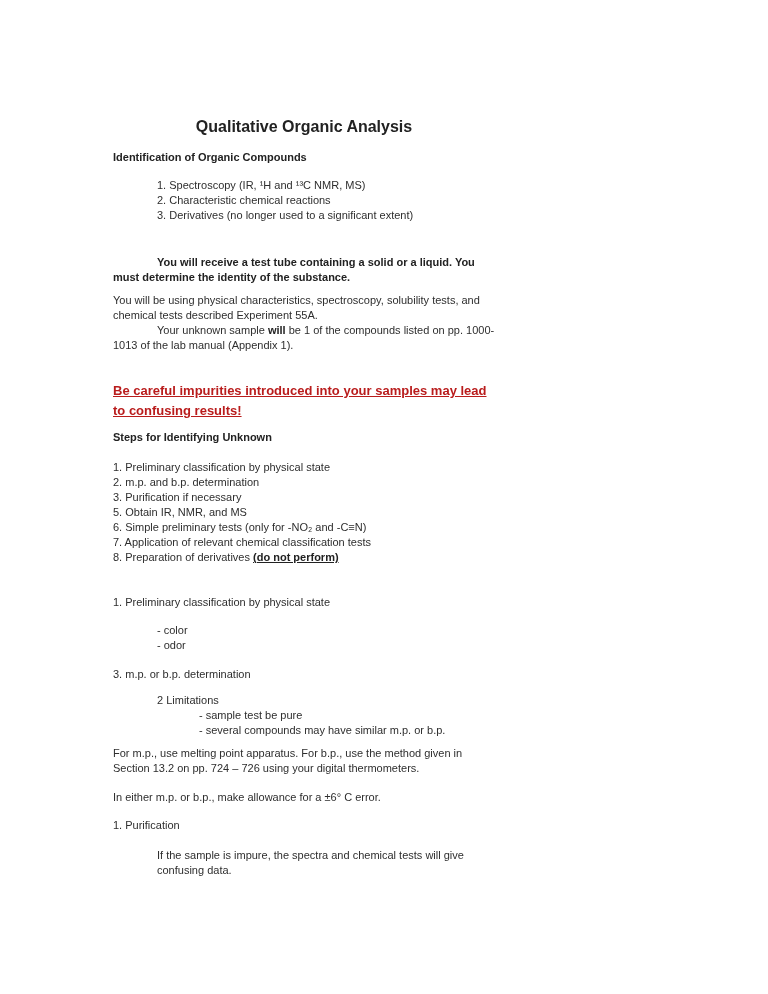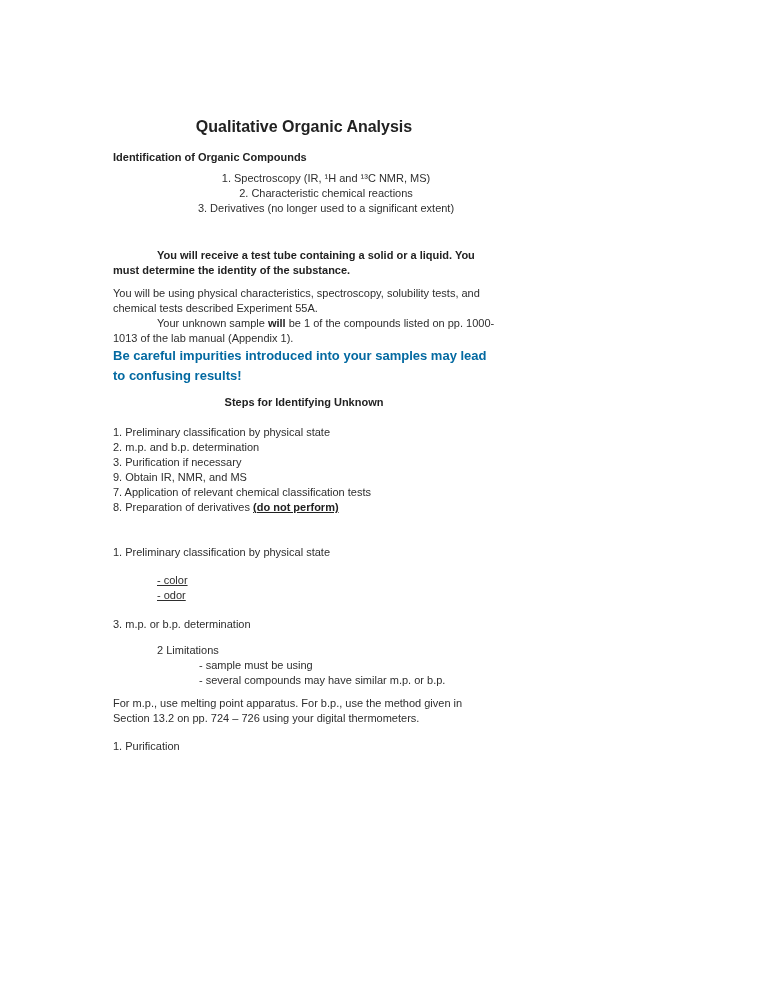--- a/index.html
+++ b/index.html
@@ -27,7 +27,7 @@
     margin-top: 14px;
     color: #222;
   }
-  .intro-list { margin-top: 6px; padding-left: 44px; text-align: center; }
+  .intro-list { margin-top: 13px; padding-left: 44px; }
   .p-receive {
     margin-top: 32px;
     font-weight: bold;

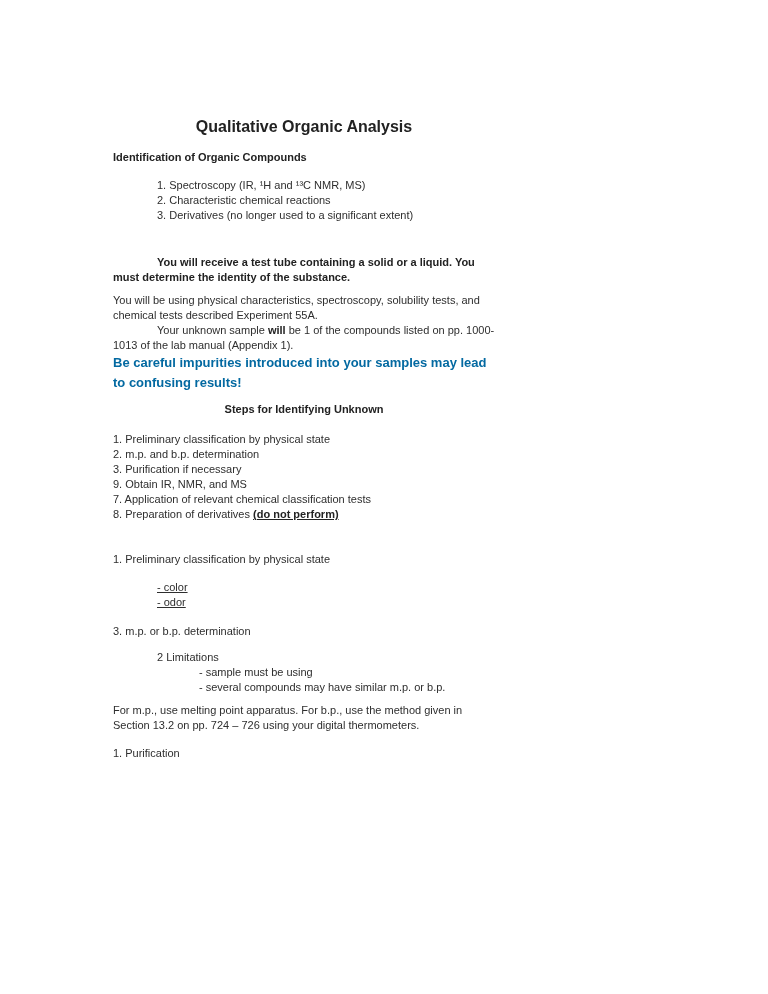--- a/index.html
+++ b/index.html
@@ -38,11 +38,12 @@
   .p-unknown { text-indent: 44px; }
   .p-unknown b { color: #222; }
   .warning {
-    margin-top: 0;
+    margin-top: 28px;
     font-size: 13px;
     line-height: 20px;
     font-weight: bold;
-    color: #0369a1;
+    text-decoration: underline;
+    color: #b91c1c;
   }
   .steps-heading {
     margin-top: 9px;

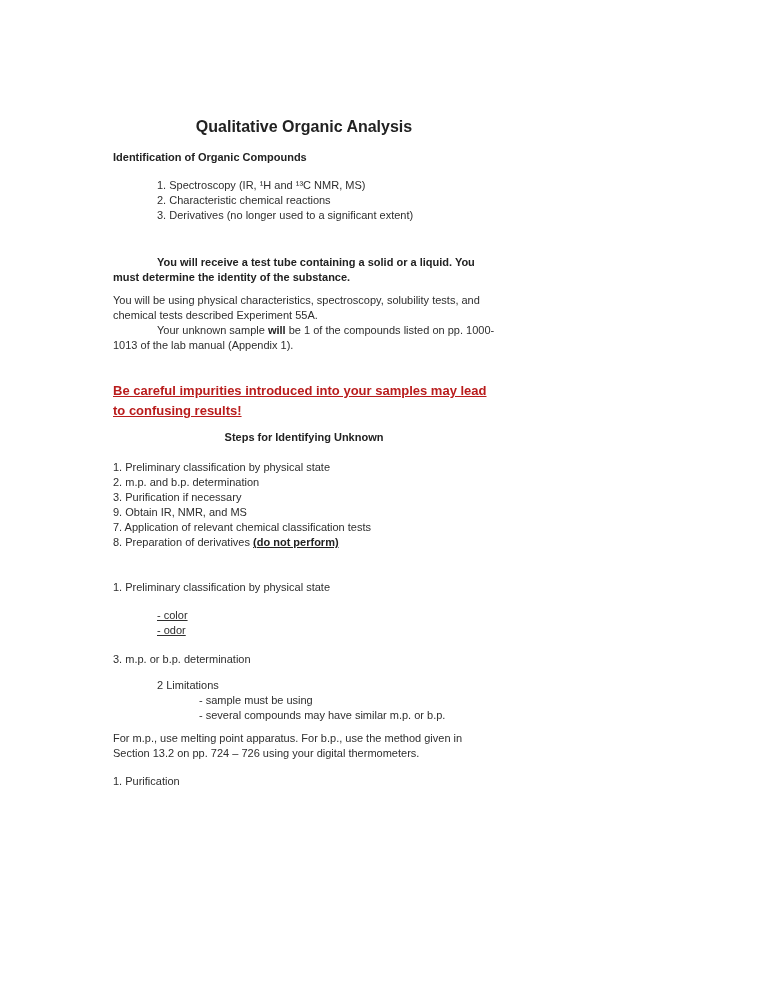--- a/index.html
+++ b/index.html
@@ -48,7 +48,6 @@
   .steps-heading {
     margin-top: 9px;
     font-weight: bold;
-    text-align: center;
     color: #222;
   }
   .steps-list { margin-top: 15px; }

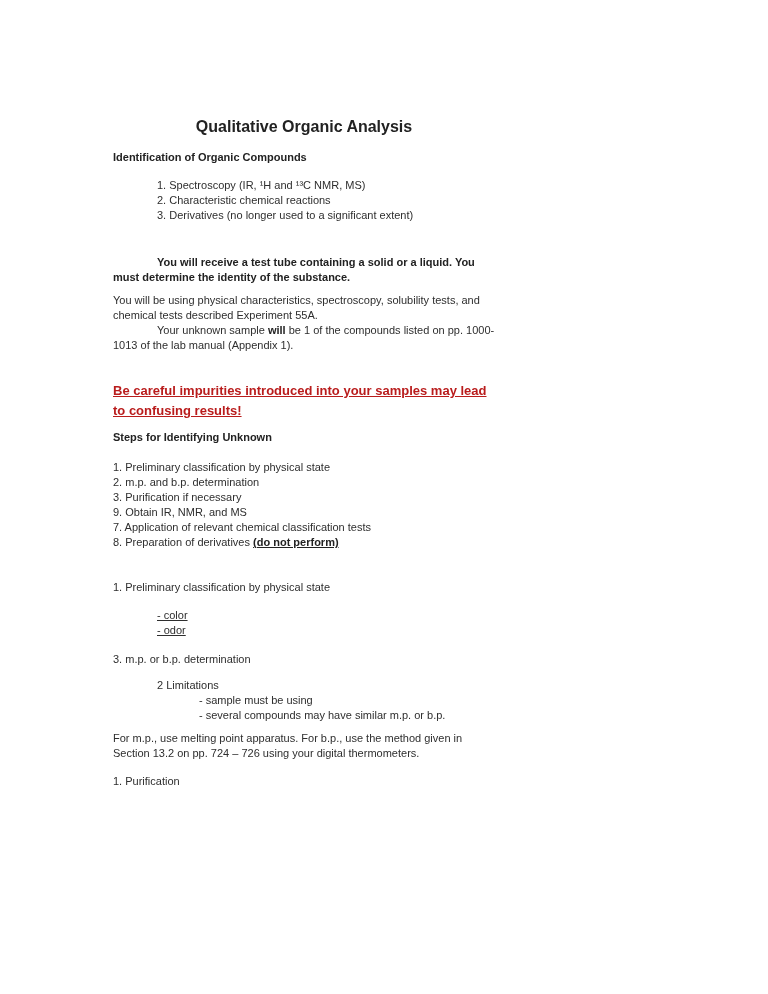--- a/index.html
+++ b/index.html
@@ -95,7 +95,7 @@
     <div>1. Preliminary classification by physical state</div>
     <div>2. m.p. and b.p. determination</div>
     <div>3. Purification if necessary</div>
-    <div>9. Obtain IR, NMR, and MS</div>
+    <div>5. Obtain IR, NMR, and MS</div>
     <div>7. Application of relevant chemical classification tests</div>
     <div><span>8. Preparation of derivatives </span><span class="emph">(do not perform)</span></div>
   </div>

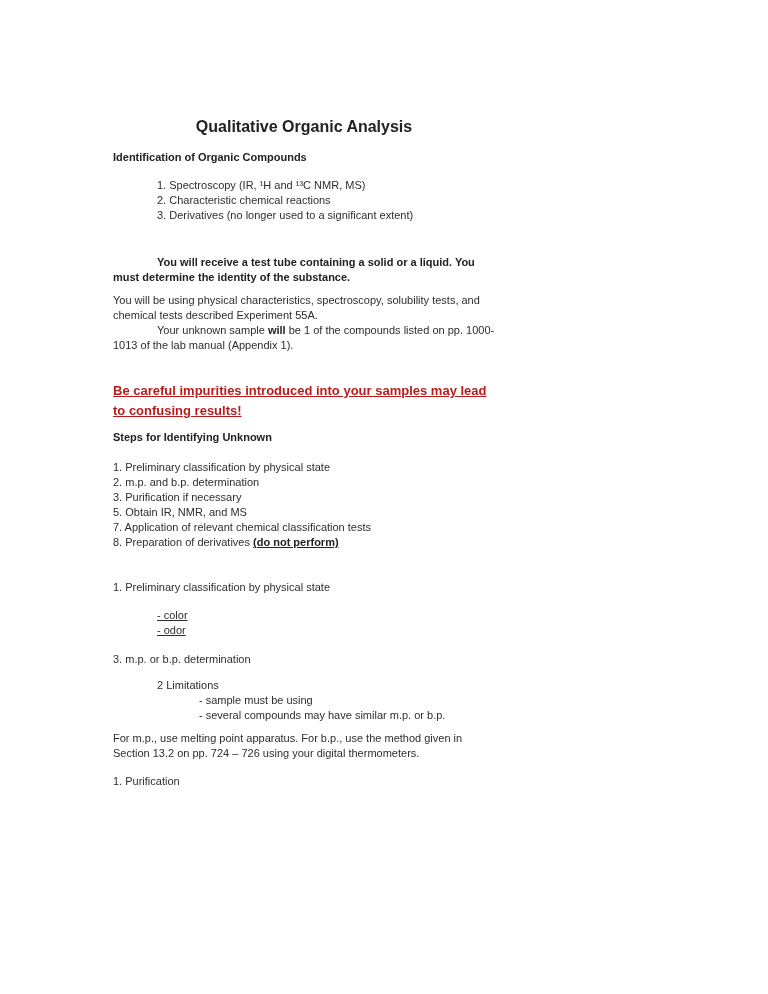--- a/index.html
+++ b/index.html
@@ -96,6 +96,7 @@
     <div>2. m.p. and b.p. determination</div>
     <div>3. Purification if necessary</div>
     <div>5. Obtain IR, NMR, and MS</div>
+    <div>6. Simple preliminary tests (only for -NO₂ and -C≡N)</div>
     <div>7. Application of relevant chemical classification tests</div>
     <div><span>8. Preparation of derivatives </span><span class="emph">(do not perform)</span></div>
   </div>

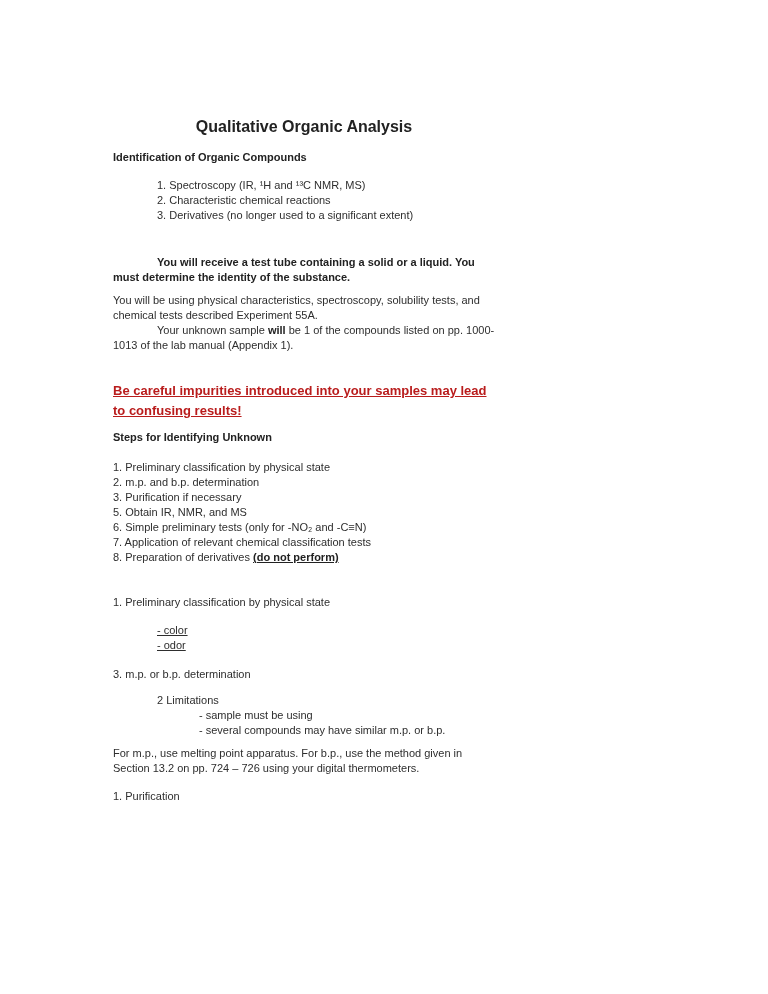--- a/index.html
+++ b/index.html
@@ -57,7 +57,7 @@
     color: #222;
   }
   .sec1-heading { margin-top: 30px; }
-  .sub-items { margin-top: 13px; padding-left: 44px; text-decoration: underline; }
+  .sub-items { margin-top: 13px; padding-left: 44px; }
   .sec2-heading { margin-top: 14px; }
   .limitations-label { margin-top: 11px; padding-left: 44px; }
   .limitations { padding-left: 86px; }

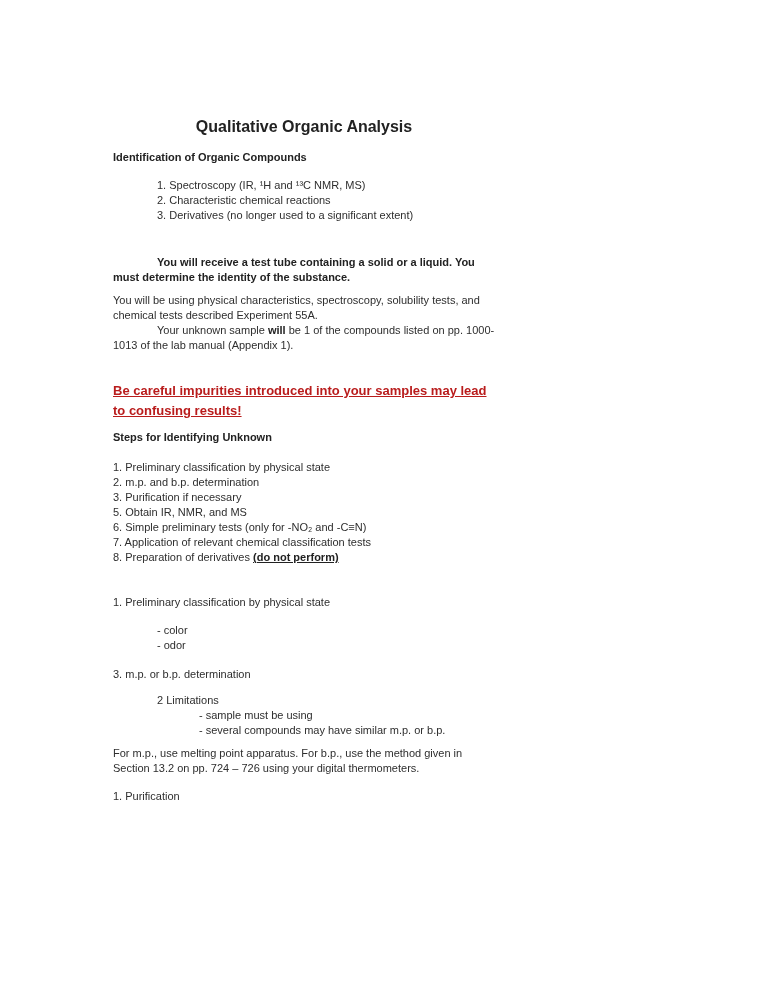--- a/index.html
+++ b/index.html
@@ -112,7 +112,7 @@
 
   <div class="limitations-label">2 Limitations</div>
   <div class="limitations">
-    <div>- sample must be using</div>
+    <div>- sample test be pure</div>
     <div>- several compounds may have similar m.p. or b.p.</div>
   </div>
 

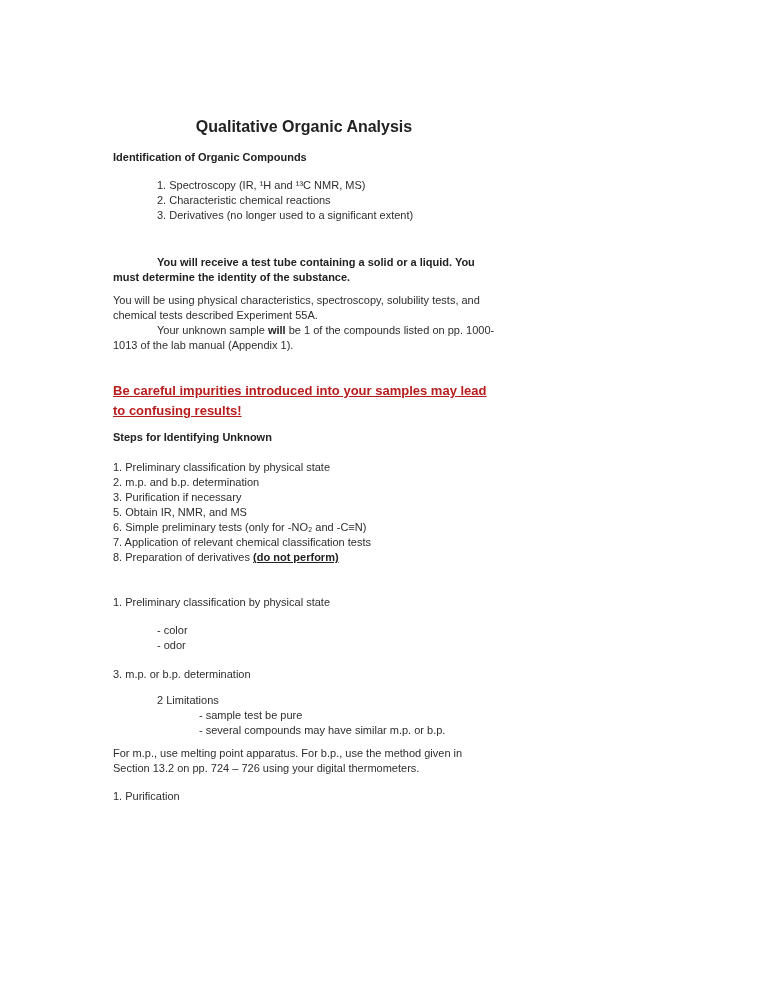--- a/index.html
+++ b/index.html
@@ -118,6 +118,7 @@
 
   <div class="p-procedure">For m.p., use melting point apparatus. For b.p., use the method given in Section 13.2 on pp. 724 – 726 using your digital thermometers.</div>
 
+  <div class="p-error">In either m.p. or b.p., make allowance for a ±6° C error.</div>
 
   <div class="sec3-heading">1. Purification</div>
 

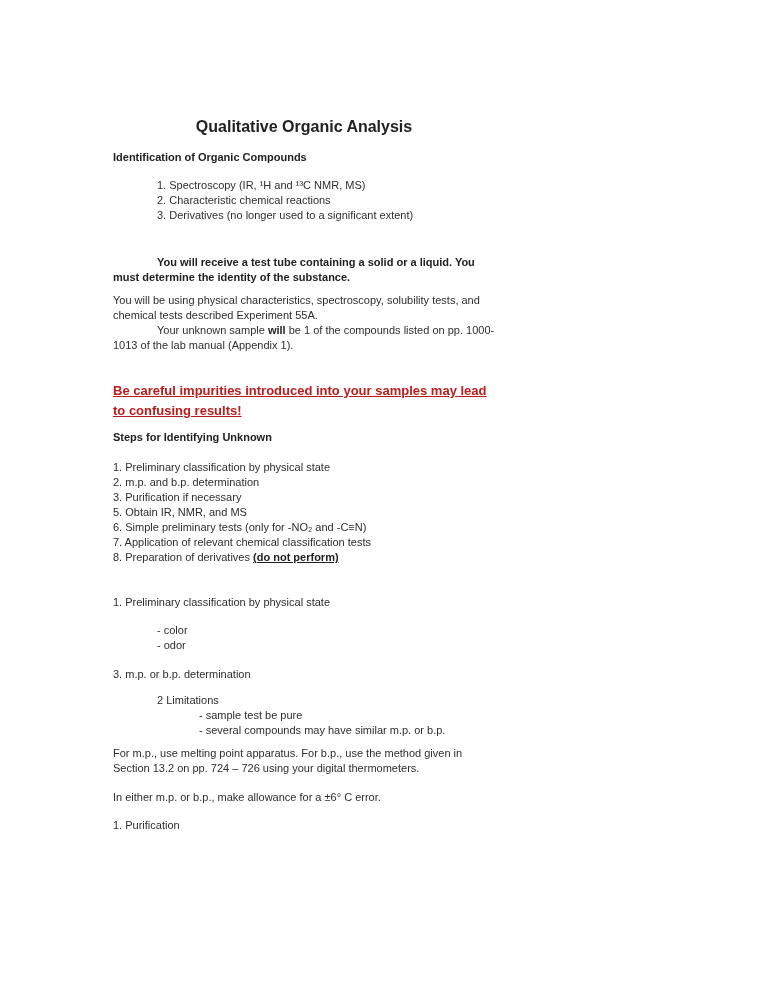--- a/index.html
+++ b/index.html
@@ -122,6 +122,7 @@
 
   <div class="sec3-heading">1. Purification</div>
 
+  <div class="sec3-note">If the sample is impure, the spectra and chemical tests will give confusing data.</div>
 
 </div>
 

